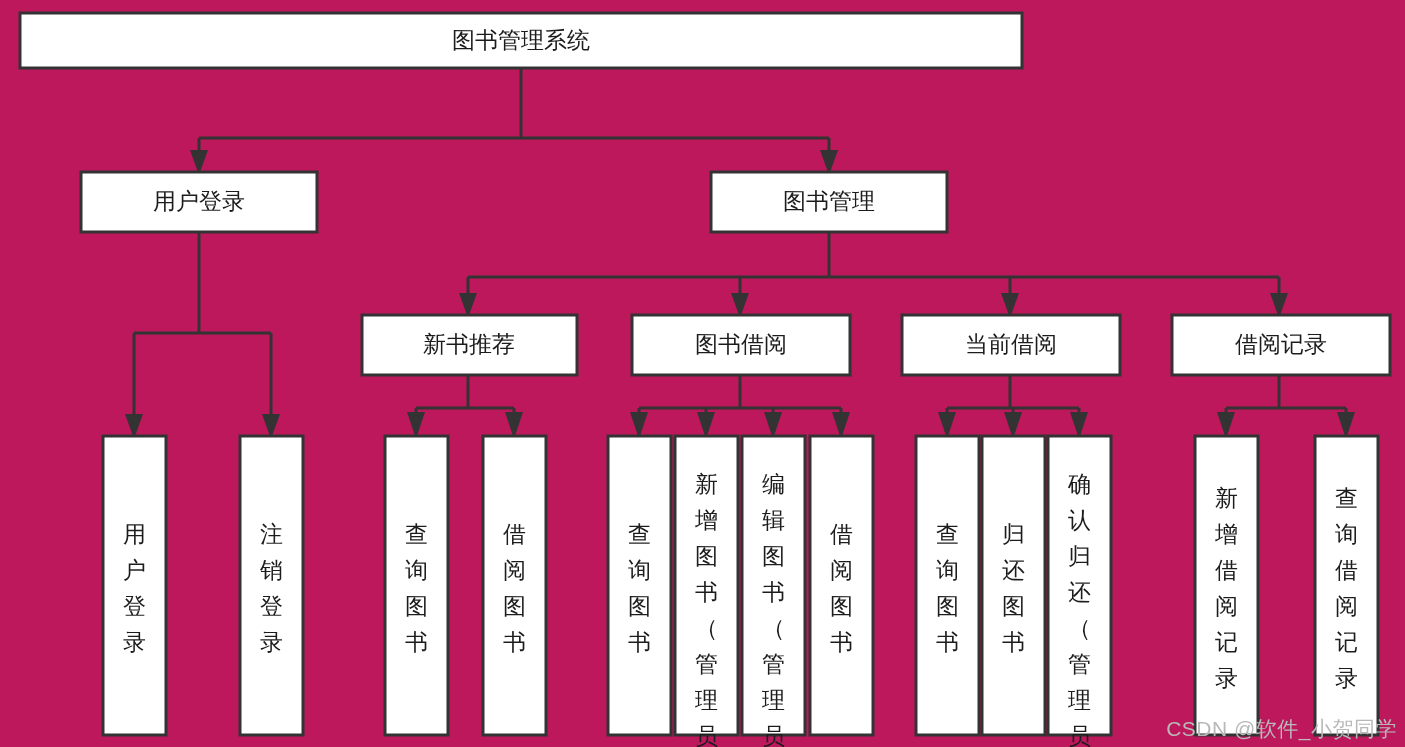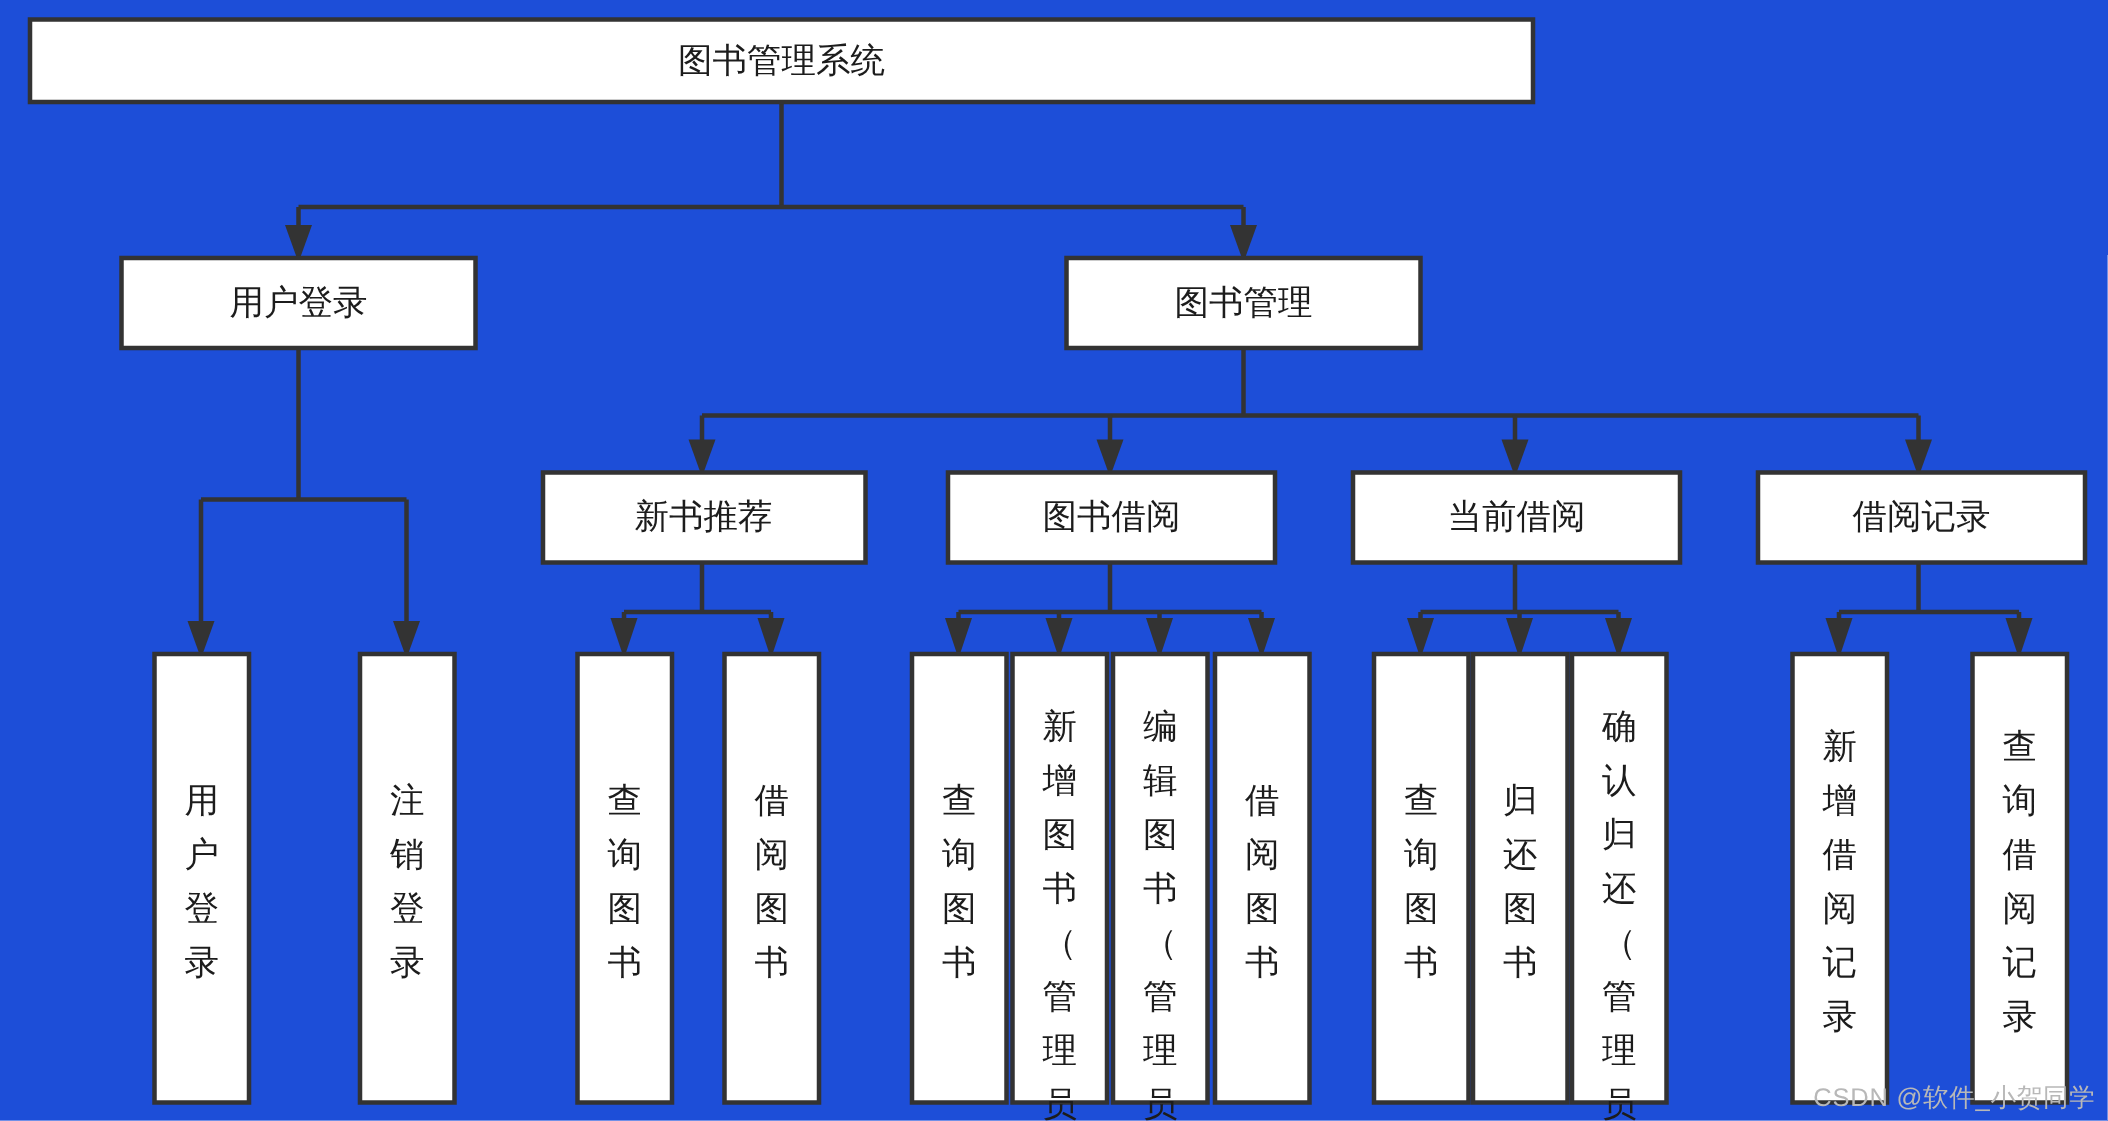--- a/index.html
+++ b/index.html
@@ -19,7 +19,7 @@
     position: relative;
     width: 1405px;
     height: 747px;
-    background: #1d4ed8;
+    background: #be185d;
   }
   svg#flow-svg {
     position: absolute;

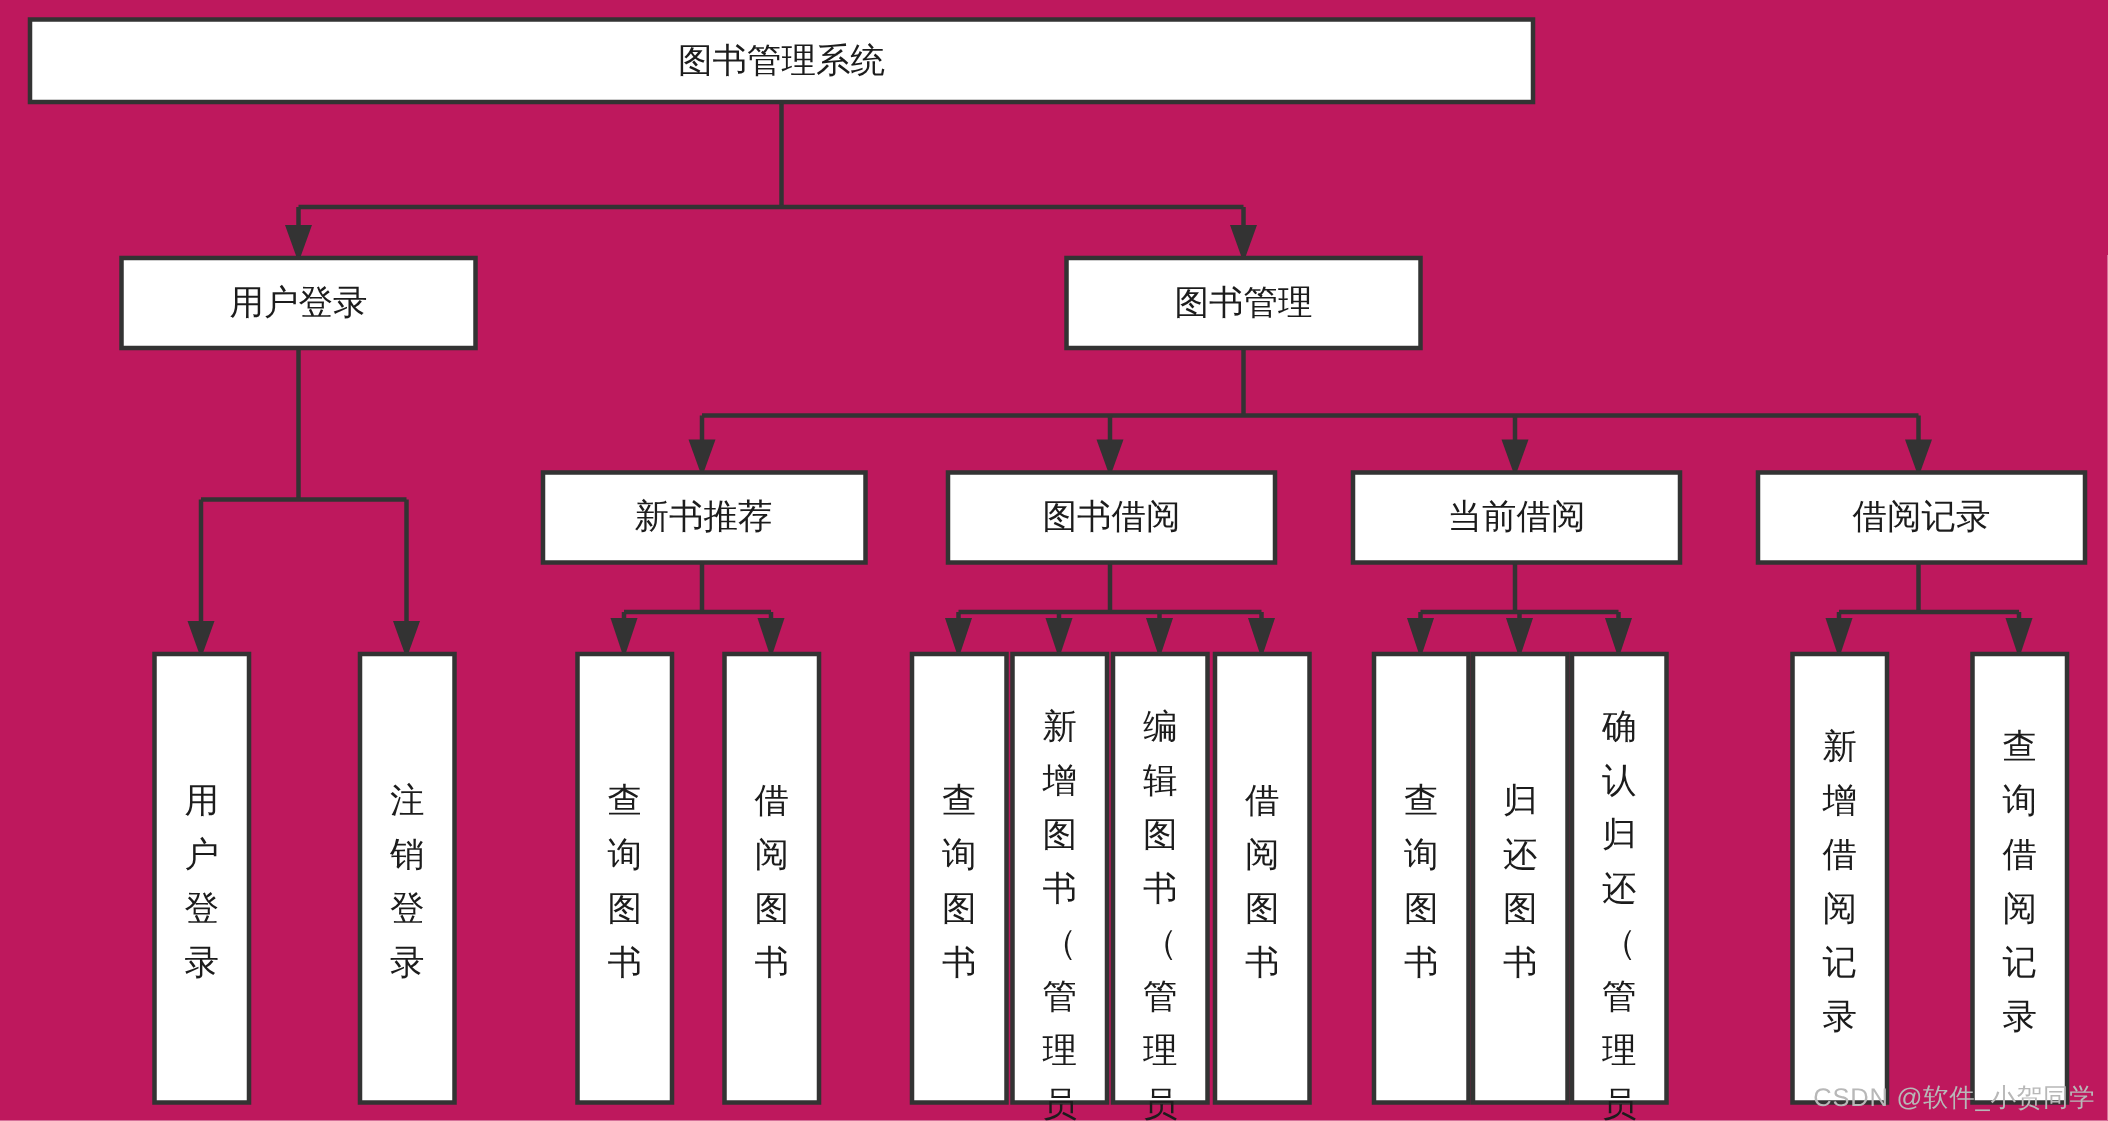--- a/index.html
+++ b/index.html
@@ -63,7 +63,7 @@
     right: 8px;
     bottom: 4px;
     font-family: "Liberation Sans", "DejaVu Sans", sans-serif;
-    font-size: 17px;
+    font-size: 21px;
     color: #b8b8b8;
     letter-spacing: 0.5px;
     user-select: none;

